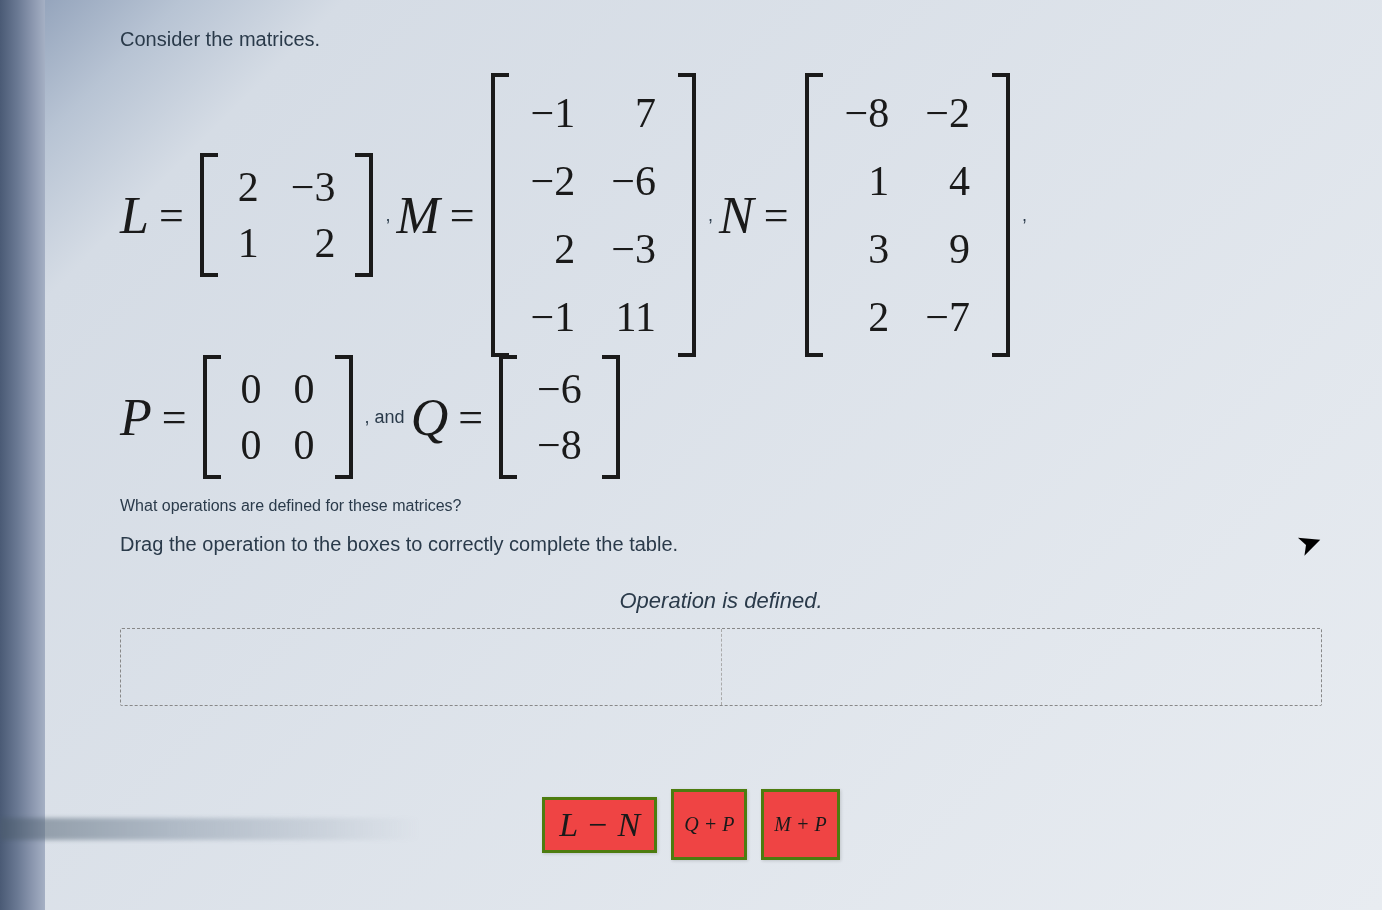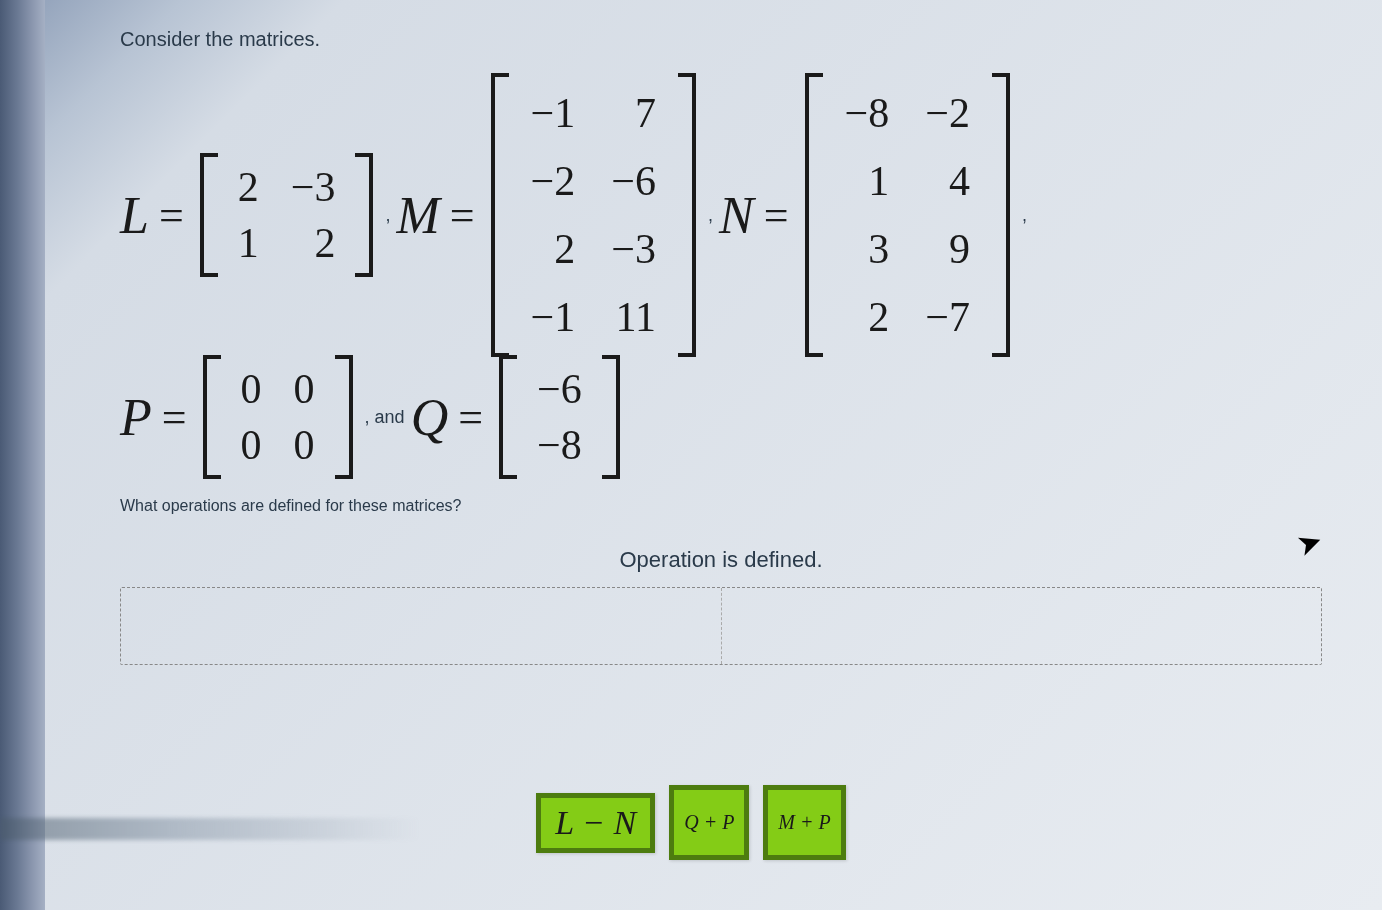--- a/index.html
+++ b/index.html
@@ -261,6 +261,7 @@
   </div>
 
   <div class="question">What operations are defined for these matrices?</div>
+  <div class="instruct">Drag the operation to the boxes to correctly complete the table.</div>
 
   <div class="table-area">
     <div class="col">

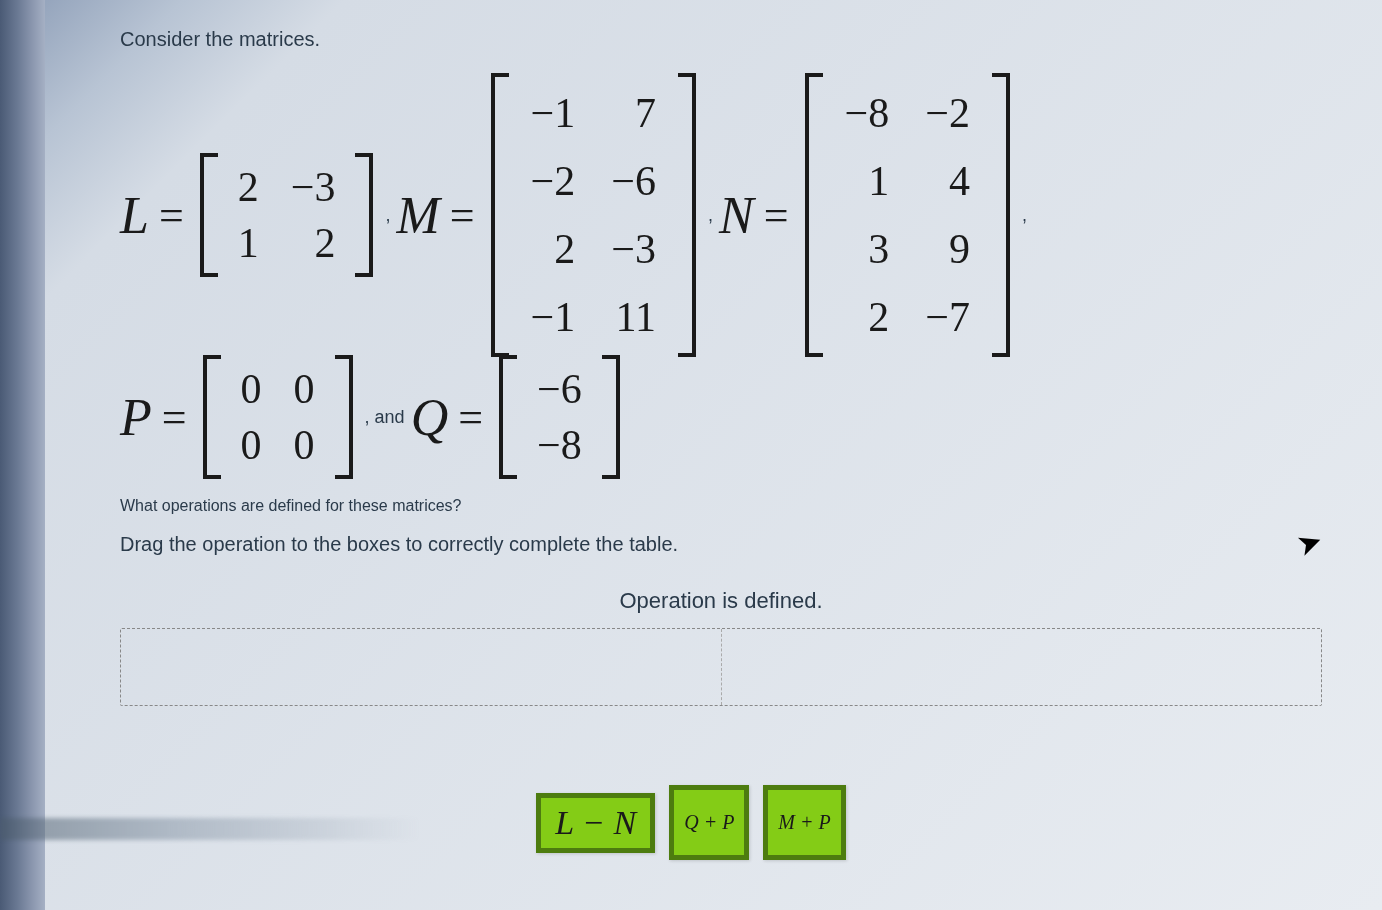--- a/index.html
+++ b/index.html
@@ -105,6 +105,7 @@
     display: flex;
     margin-top: 32px;
     gap: 0;
+    font-style: italic;
   }
   .col {
     flex: 1;

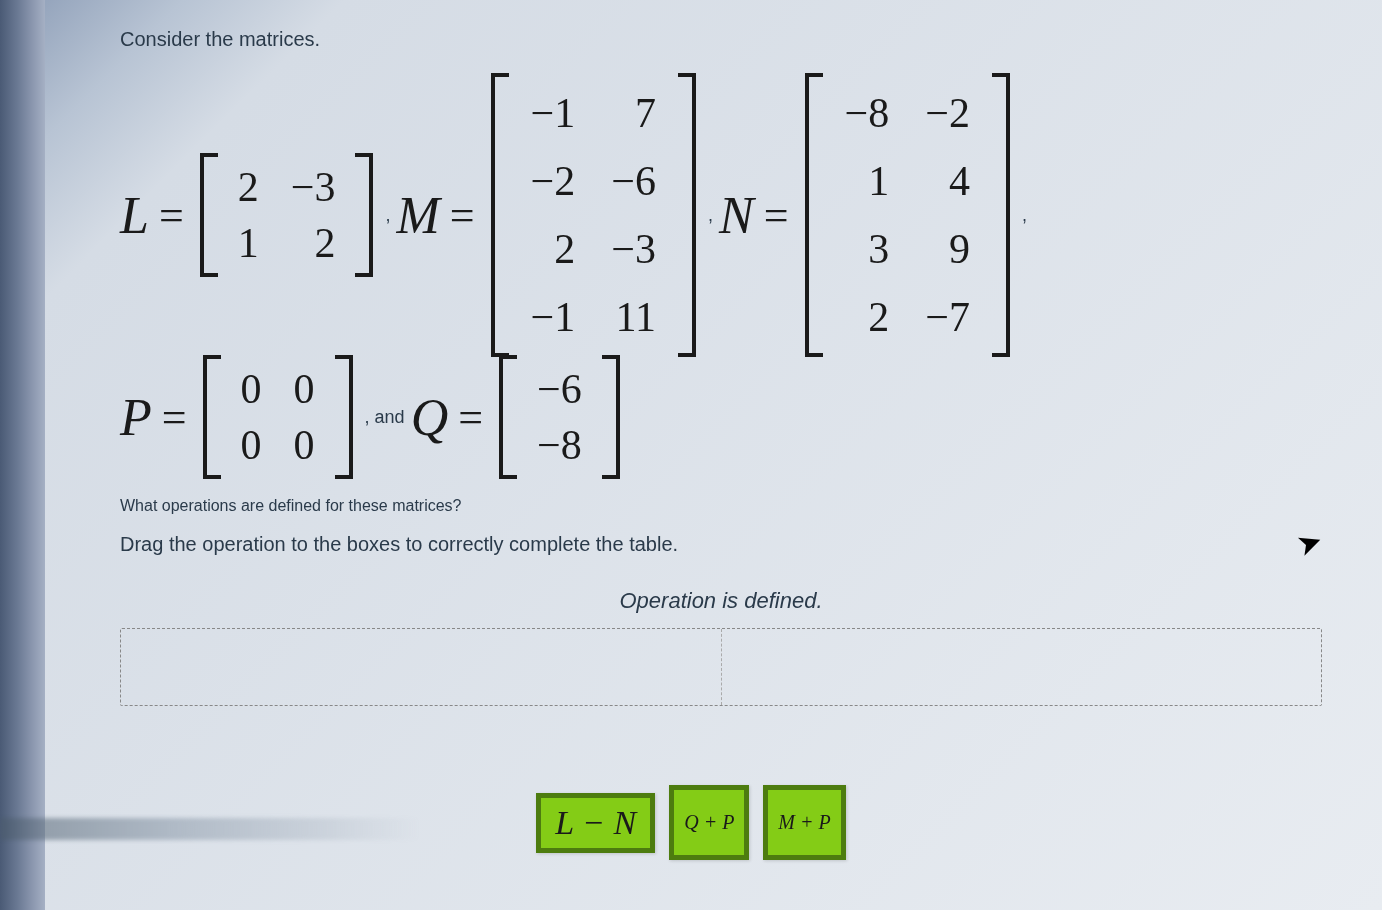--- a/index.html
+++ b/index.html
@@ -140,8 +140,8 @@
     font-family: "Times New Roman", serif;
   }
   .drag-item {
-    background: #84cc16;
-    border: 5px solid #4d7c0f;
+    background: #ef4444;
+    border: 3px solid #4d7c0f;
     padding: 6px 14px;
     font-size: 34px;
     font-style: italic;

